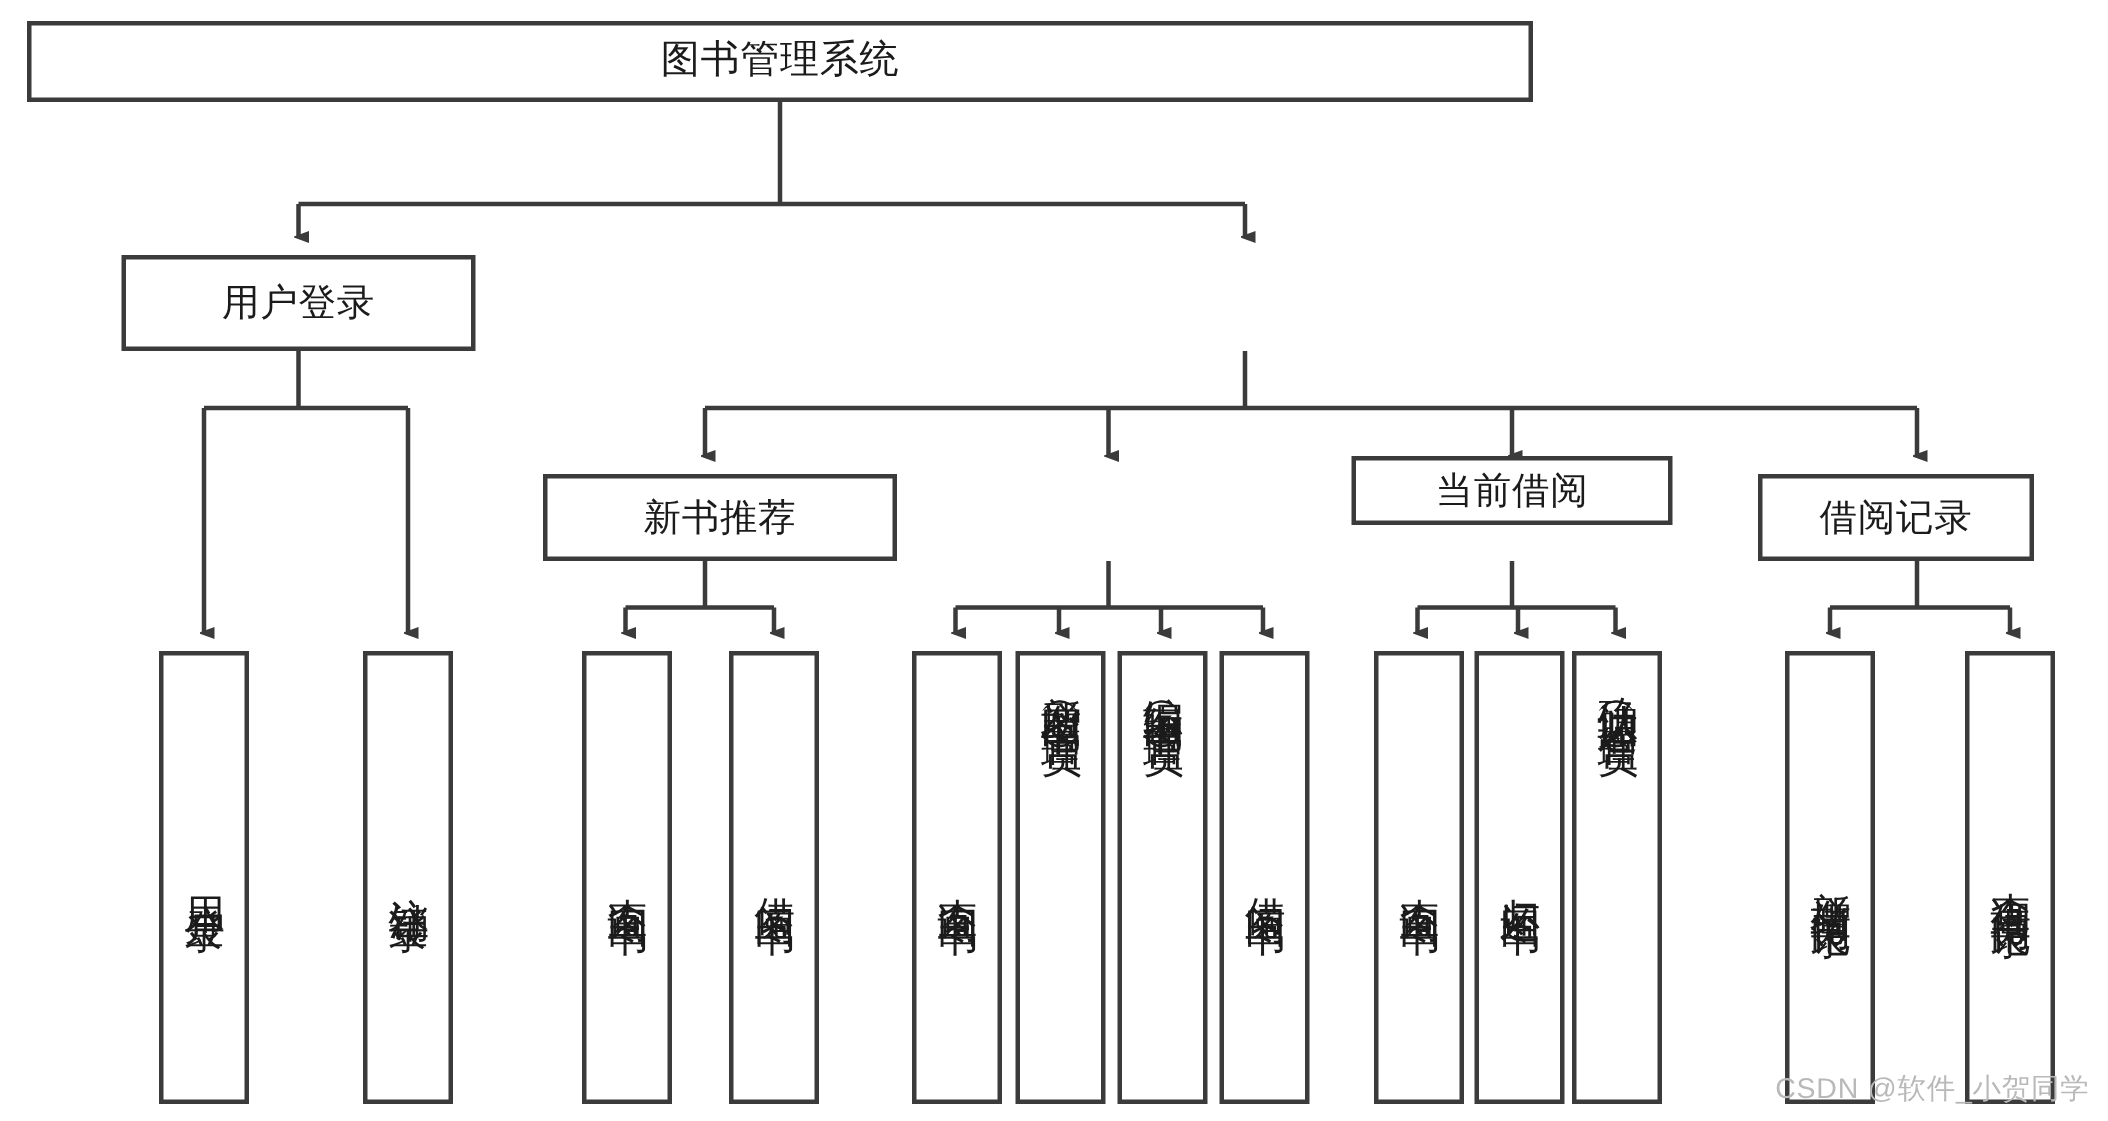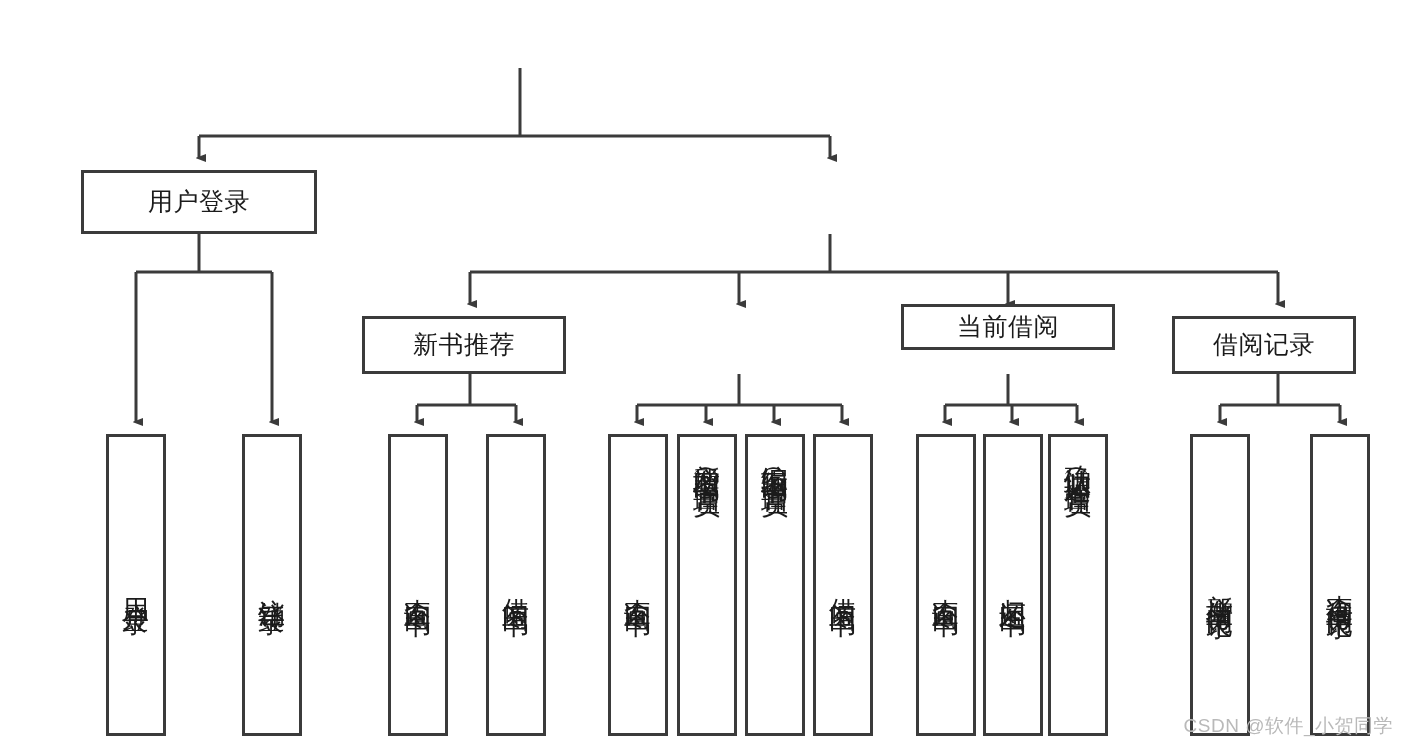--- a/index.html
+++ b/index.html
@@ -133,6 +133,9 @@
     </g>
   </svg>
 
+  <div class="node horiz" id="node-root" style="left:18px; top:14px; width:1004px; height:54px;">
+    <span class="node-label">图书管理系统</span>
+  </div>
 
   <div class="node horiz" style="left:81px; top:170px; width:236px; height:64px;">
     <span class="node-label">用户登录</span>

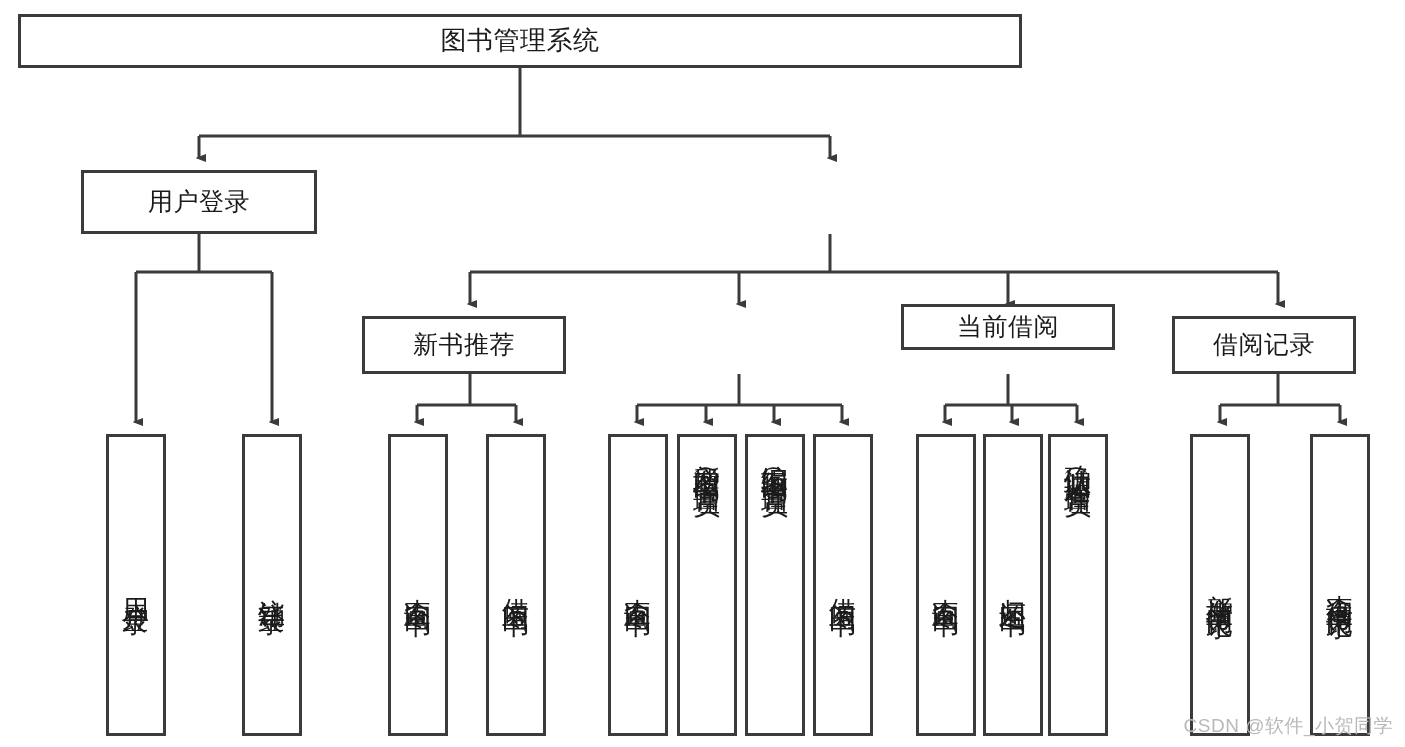--- a/index.html
+++ b/index.html
@@ -141,7 +141,7 @@
     <span class="node-label">用户登录</span>
   </div>
 
-  <div class="node horiz" style="left:362px; top:316px; width:204px; height:58px;">
+  <div class="node horiz" style="left:362px; top:316px; width:236px; height:58px;">
     <span class="node-label">新书推荐</span>
   </div>
   <div class="node horiz" style="left:901px; top:304px; width:214px; height:46px;">

